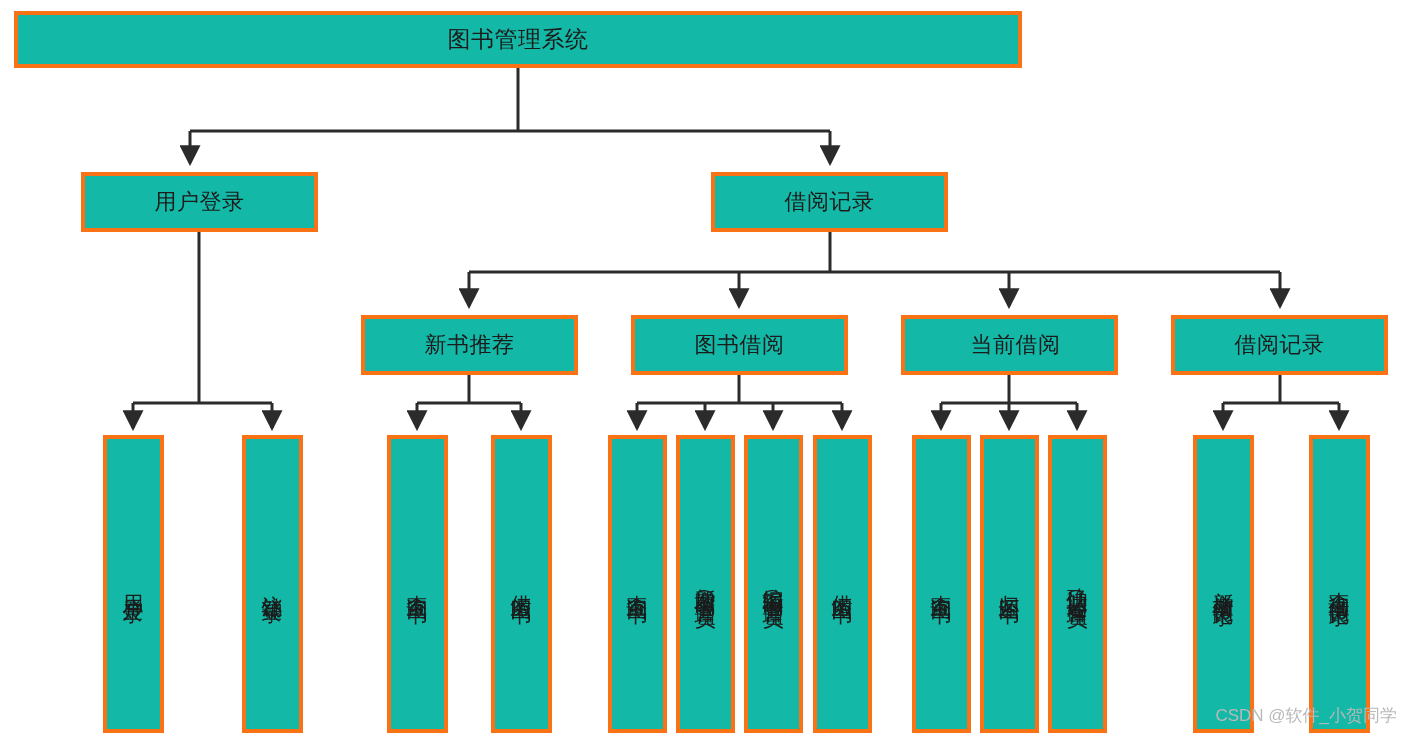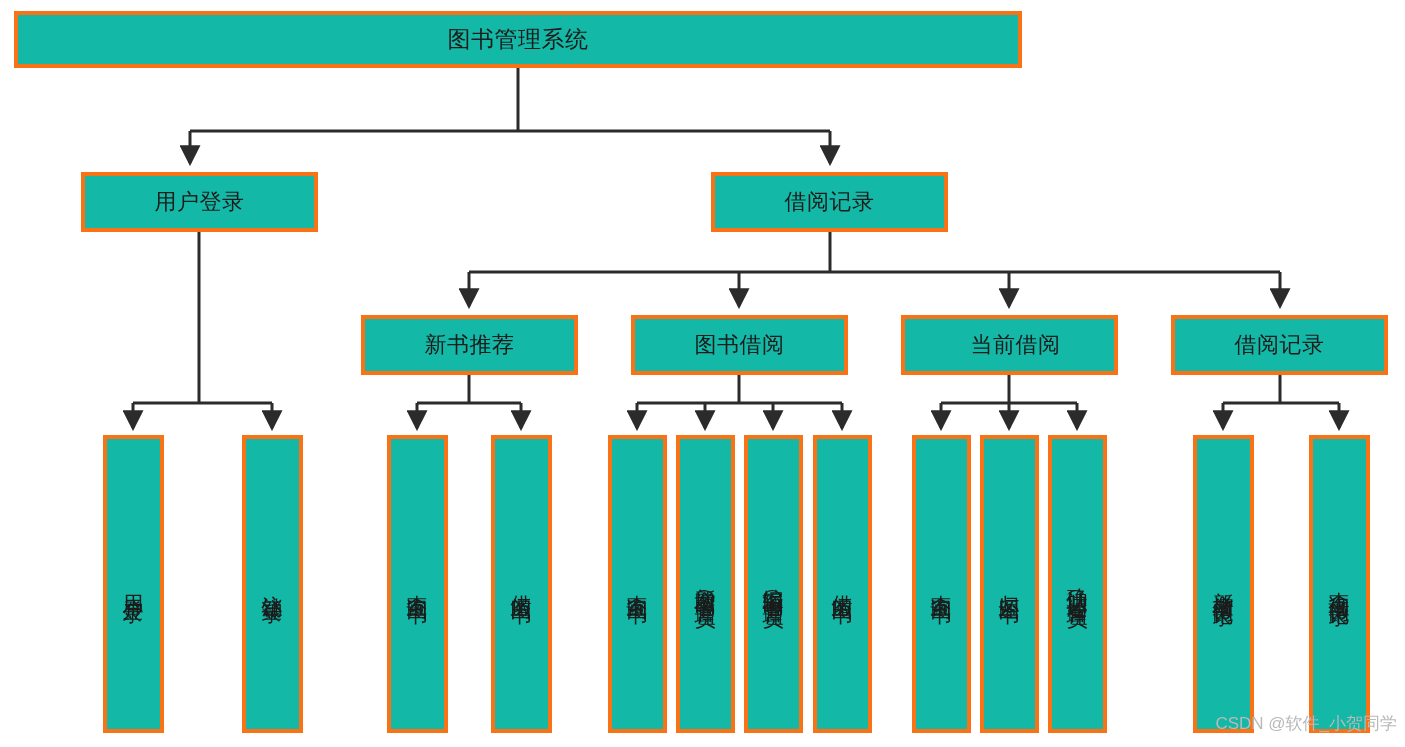--- a/index.html
+++ b/index.html
@@ -68,7 +68,7 @@
   .watermark {
     position: absolute;
     right: 8px;
-    bottom: 12px;
+    bottom: 20px;
     font-size: 17px;
     color: #b9b9b9;
     z-index: 5;

